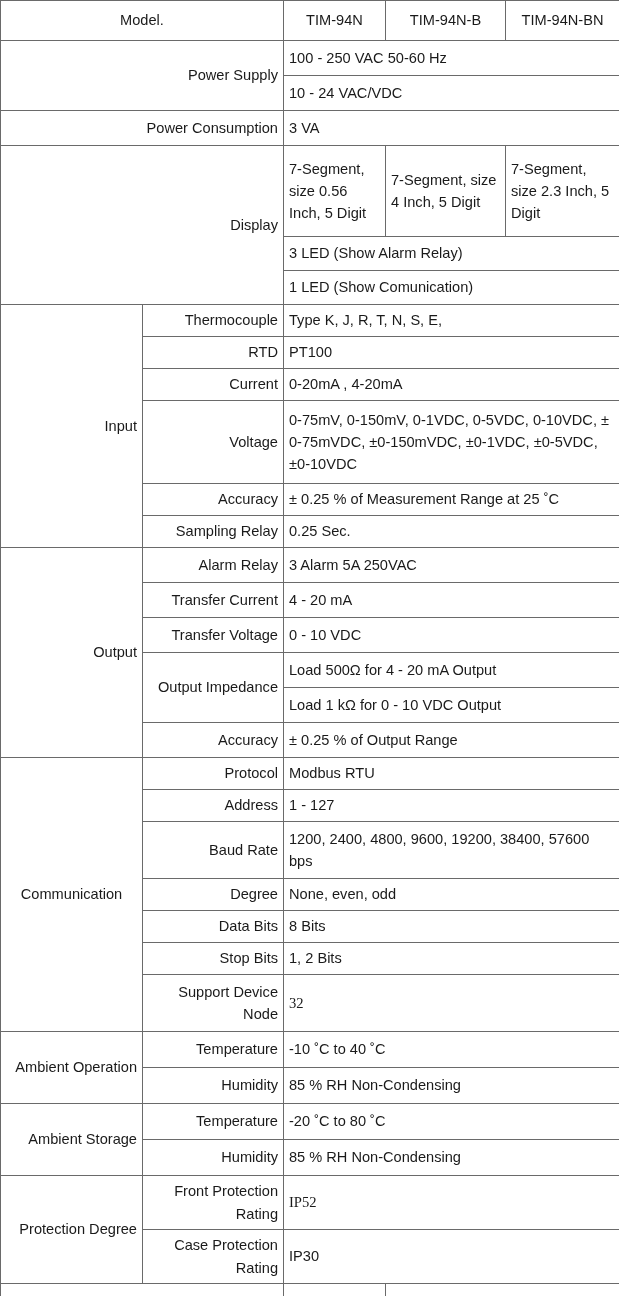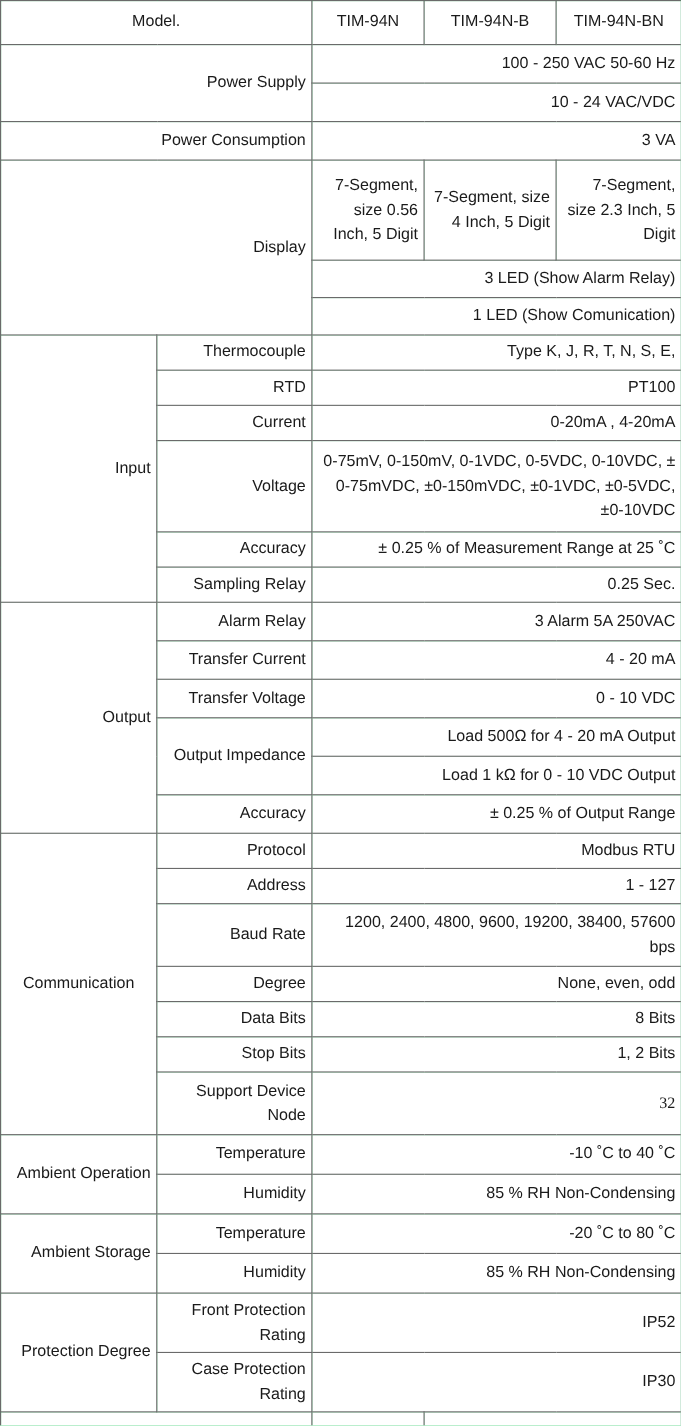--- a/index.html
+++ b/index.html
@@ -18,7 +18,7 @@
     height: 1296px;
     box-sizing: border-box;
     overflow: hidden;
-    background: #22c55e;
+    background: #f97316;
   }
   table.spec {
     width: 619px;

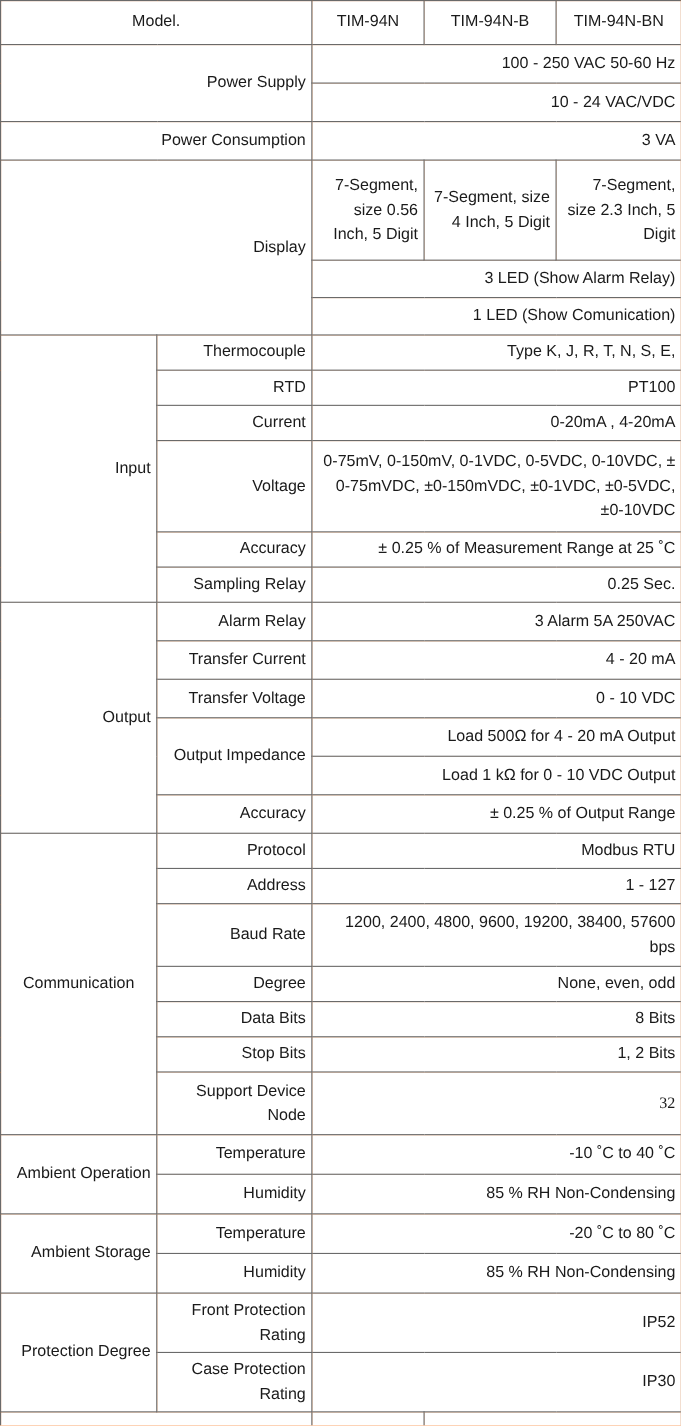--- a/index.html
+++ b/index.html
@@ -47,7 +47,7 @@
   }
   
   td.val {
-    text-align: right;
+    text-align: left;
     background: #ffffff;
   }
   

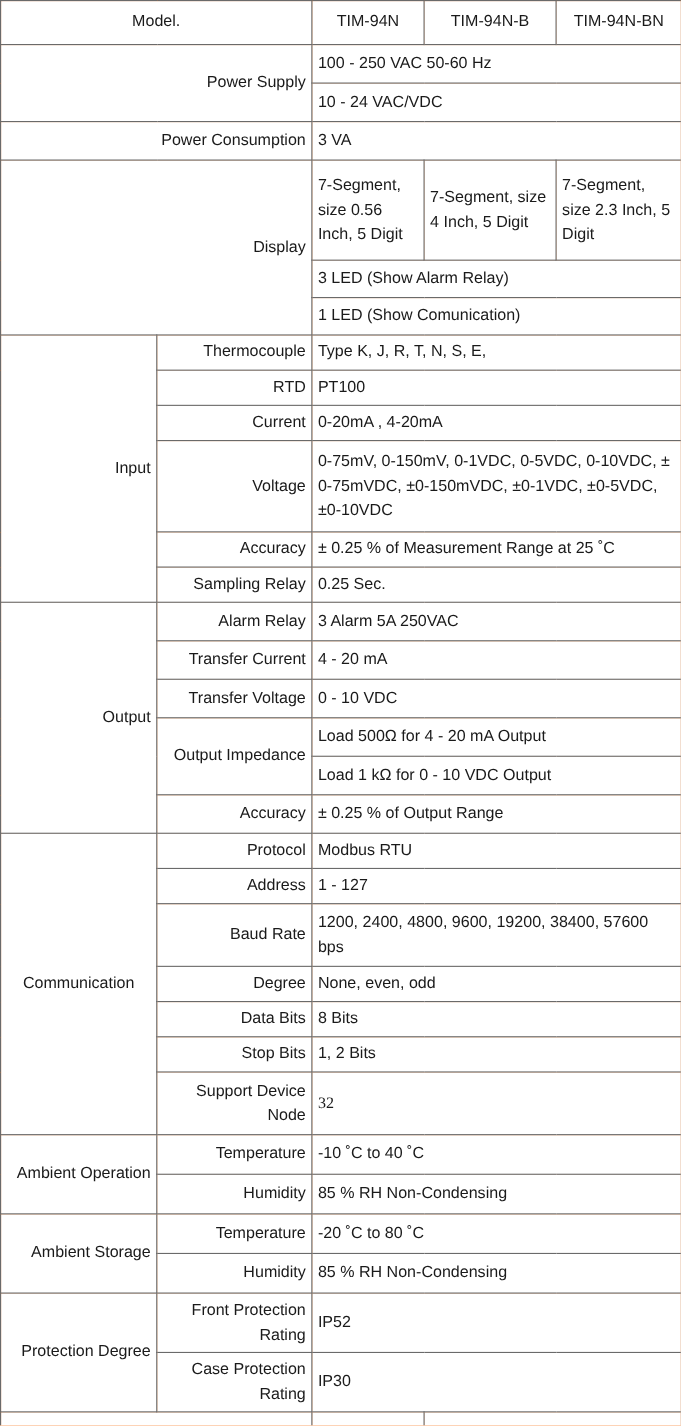--- a/index.html
+++ b/index.html
@@ -208,7 +208,7 @@
     <tr class="sec-top">
       <td class="lbl tight" rowspan="2">Protection Degree</td>
       <td class="lbl tight">Front Protection Rating</td>
-      <td class="val" colspan="3" style="height:47px;">IP52</td>
+      <td class="val" colspan="3" style="height:47px;font-family:Liberation Serif, serif;">IP52</td>
     </tr>
     <tr>
       <td class="lbl tight">Case Protection Rating</td>

